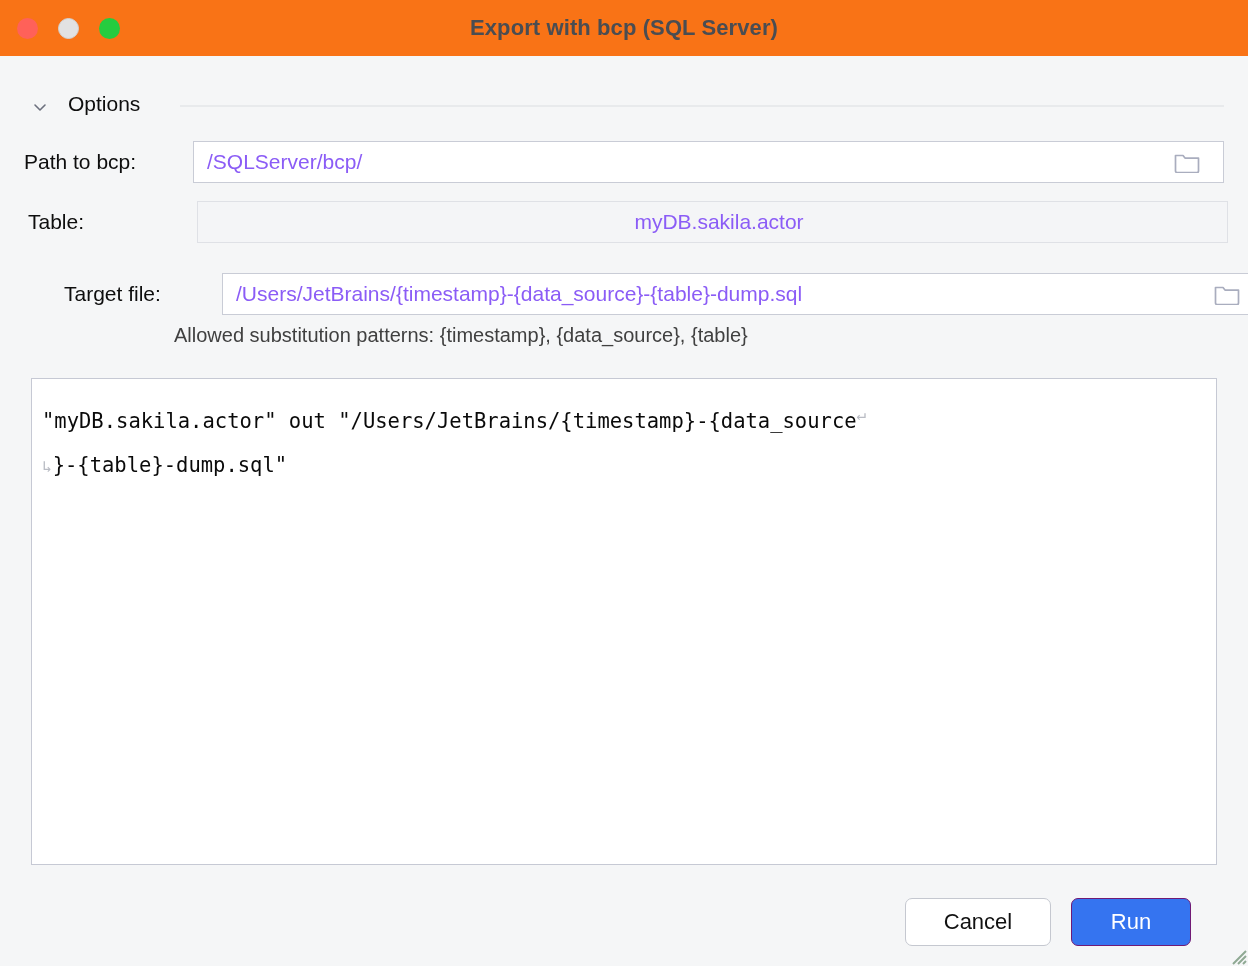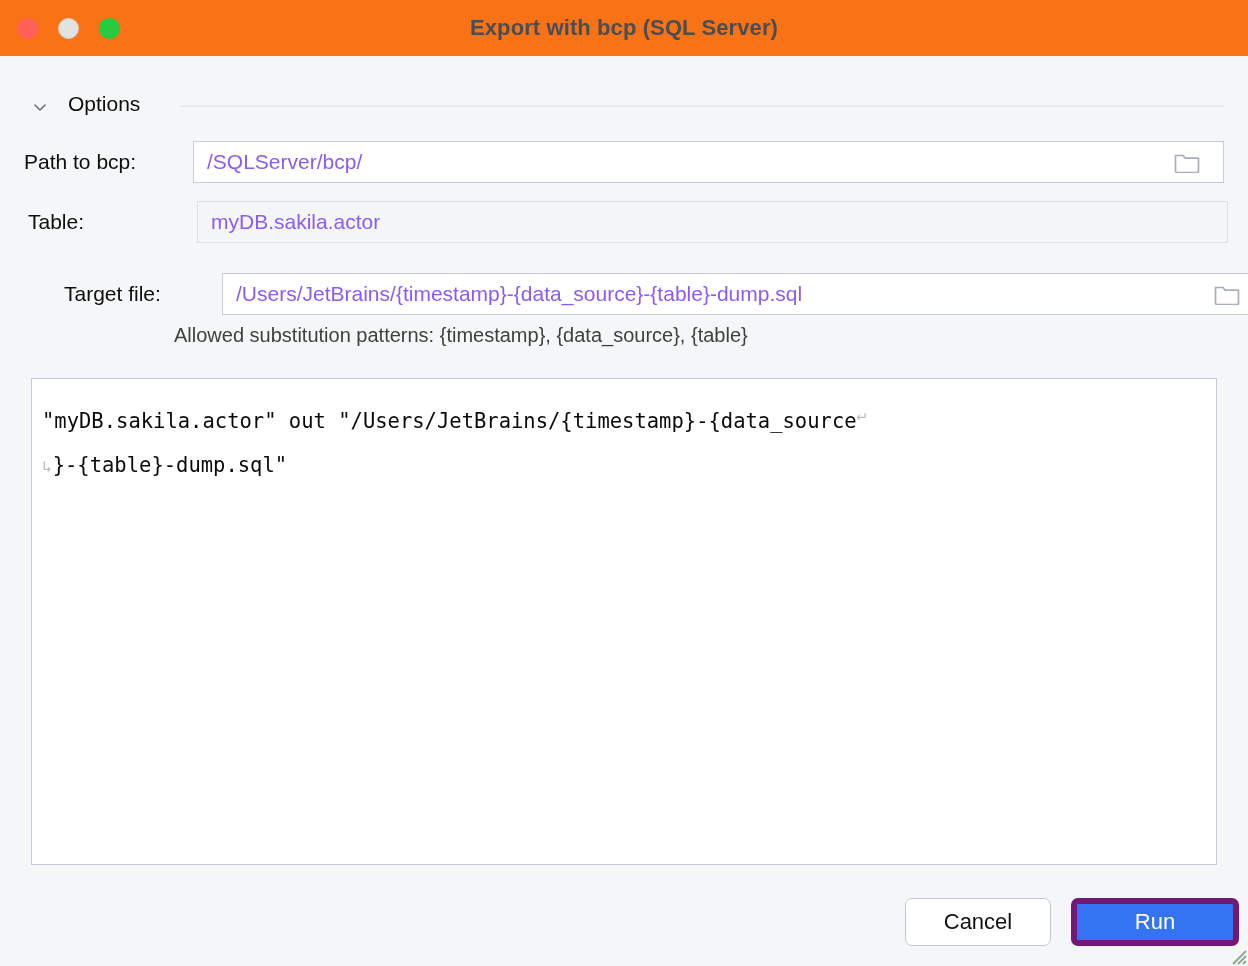--- a/index.html
+++ b/index.html
@@ -106,6 +106,7 @@
   .field.readonly {
     background: #f4f5f7;
     border-color: #dfe1e6;
+    text-align: center;
   }
   .folder-icon {
     position: absolute;

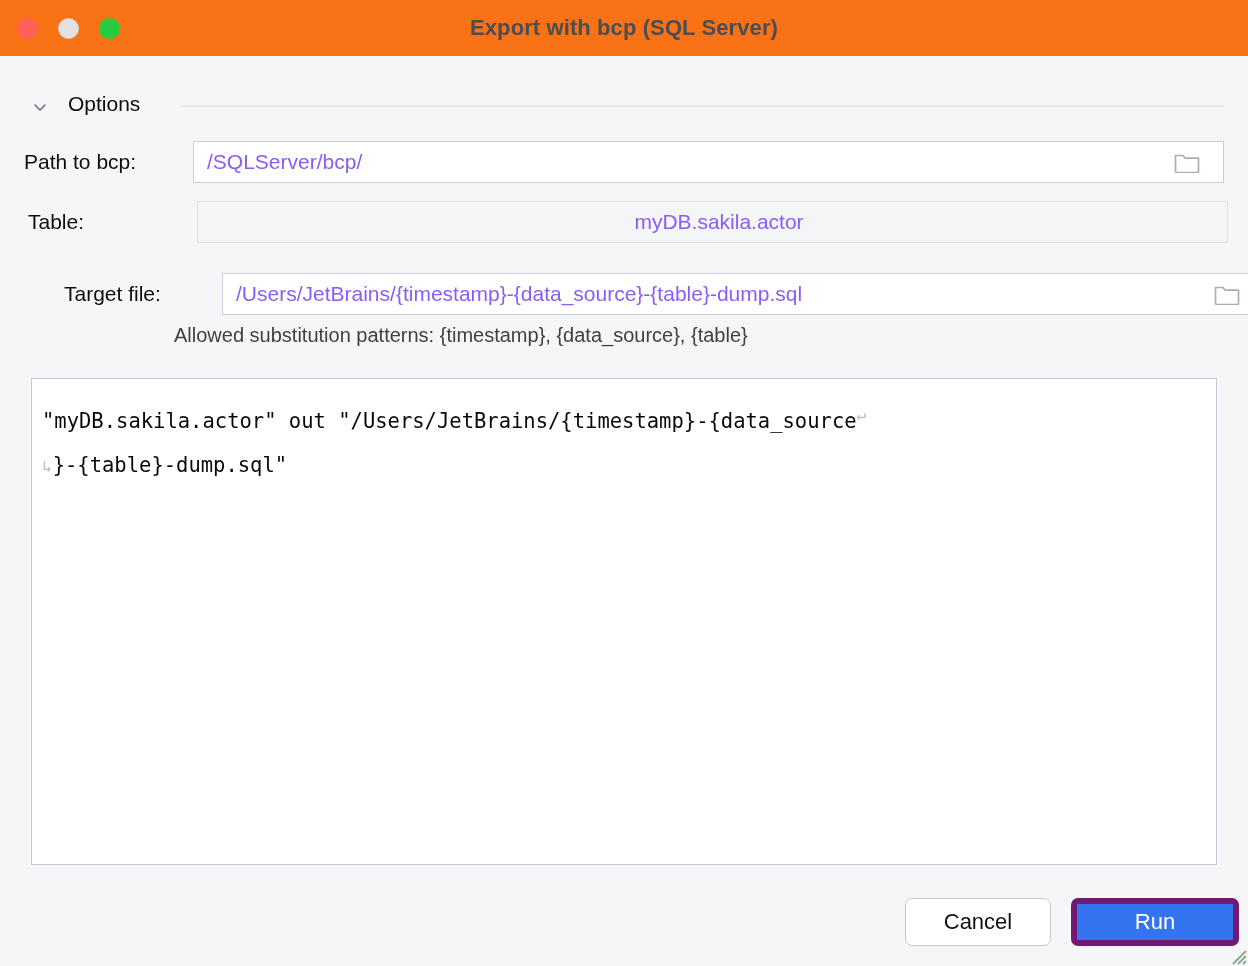--- a/index.html
+++ b/index.html
@@ -194,9 +194,9 @@
   }
   .btn-run {
     left: 1071px; top: 5px;
-    width: 168px;
+    width: 120px;
     background: #3574f0;
-    border: 6px solid #701a75;
+    border: 1px solid #701a75;
     color: #ffffff;
   }
 

